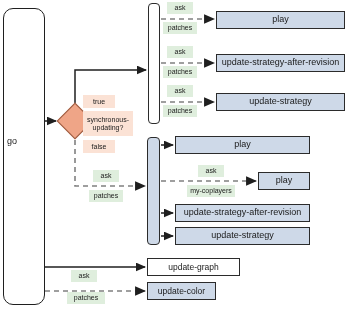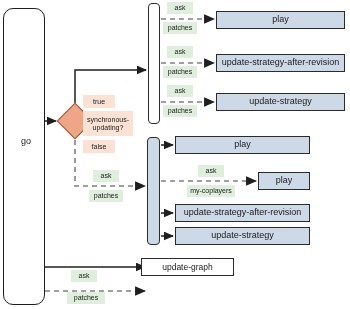--- a/index.html
+++ b/index.html
@@ -62,7 +62,7 @@
   </svg>
 
   <div class="golife" style="left:3px;top:8px;width:42px;height:297px;"></div>
-  <div class="golabel" style="left:3px;top:136px;width:18px;font-size:9px;padding-left:14px;">go</div>
+  <div class="golabel" style="left:3px;top:136px;width:18px;font-size:9px;">go</div>
 
   <div class="diamond" style="left:62px;top:108px;width:26px;height:26px;"></div>
   <div class="tag peach" style="left:83px;top:95px;width:32px;height:13px;font-size:7px;">true</div>

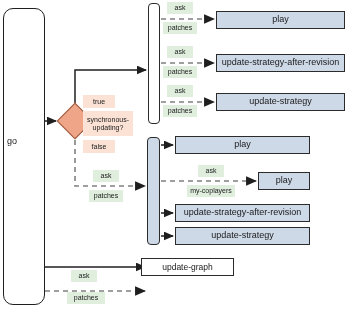--- a/index.html
+++ b/index.html
@@ -104,7 +104,7 @@
 
   <div class="node blue" style="left:175px;top:227px;width:135px;height:18px;font-size:9px;">update-strategy</div>
 
-  <div class="node white" style="left:141px;top:258px;width:93px;height:18px;font-size:8.5px;">update-graph</div>
+  <div class="node white" style="left:147px;top:258px;width:93px;height:18px;font-size:8.5px;">update-graph</div>
 
 
 </div>

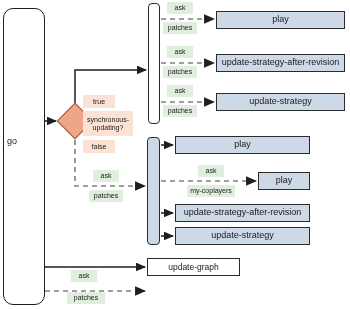--- a/index.html
+++ b/index.html
@@ -106,6 +106,7 @@
 
   <div class="node white" style="left:147px;top:258px;width:93px;height:18px;font-size:8.5px;">update-graph</div>
 
+  <div class="node blue" style="left:147px;top:282px;width:69px;height:18px;font-size:8.5px;">update-color</div>
 
 </div>
 

